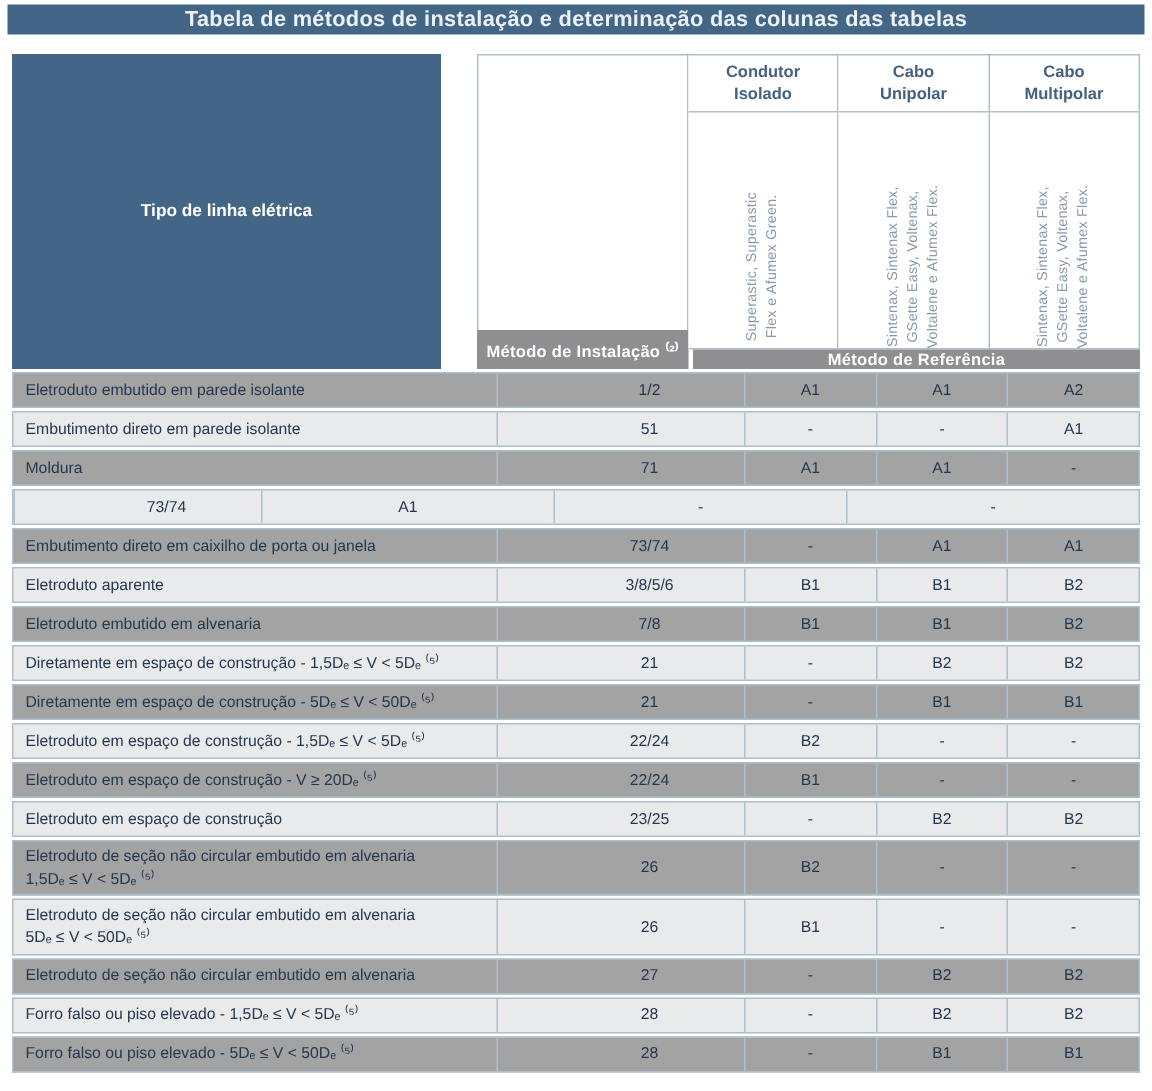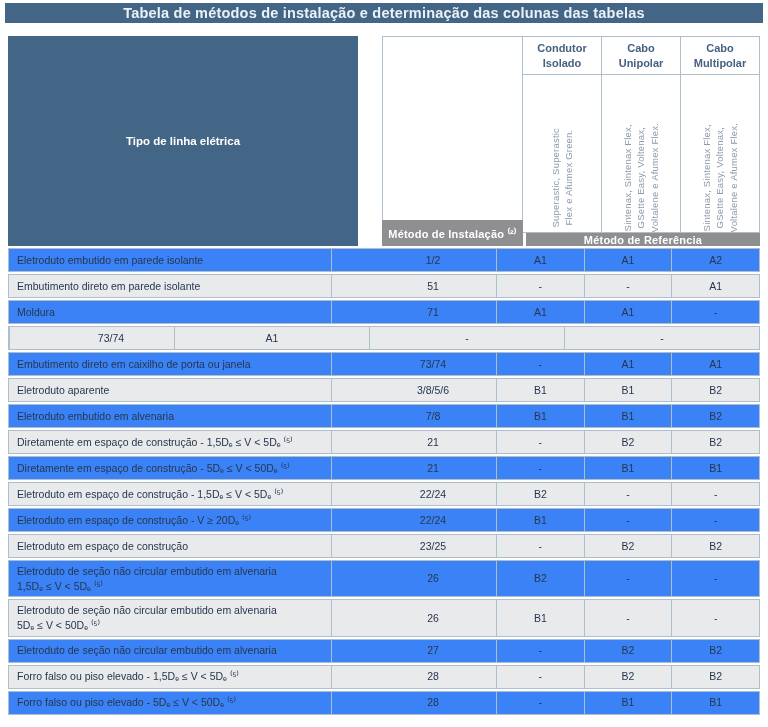--- a/index.html
+++ b/index.html
@@ -34,7 +34,7 @@
   
   .thead { display: flex; height: 210px; }
   .th-left {
-    width: 350px;
+    width: 286px;
     background: var(--blue);
     color: #ffffff;
     font-weight: bold;

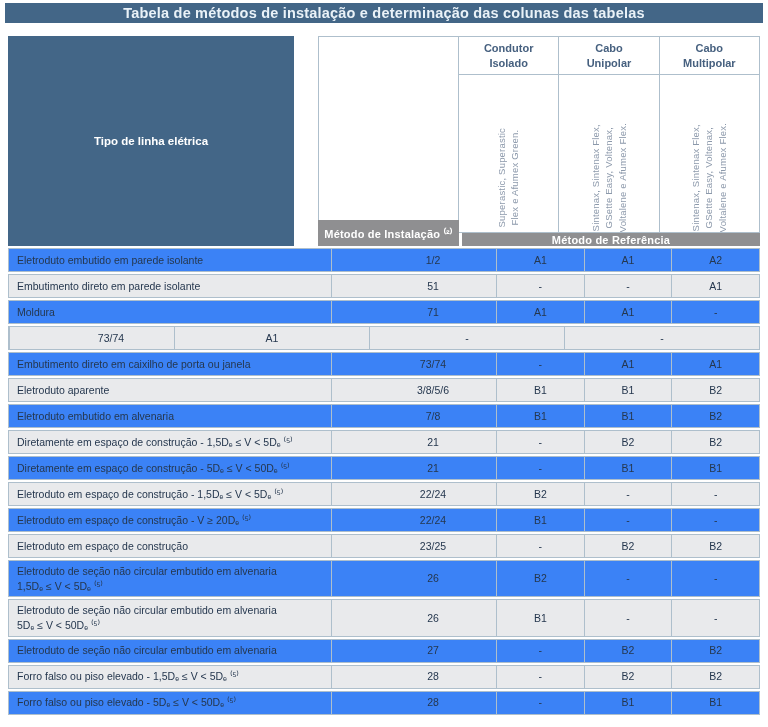--- a/index.html
+++ b/index.html
@@ -101,7 +101,7 @@
     margin-top: 2px;
     border: 1px solid var(--border);
     min-height: 24px;
-    background: #3b82f6;
+    background: #a3a3a3;
   }
   .row.alt { background: var(--alt-row); justify-content: center; }
   .cell {

